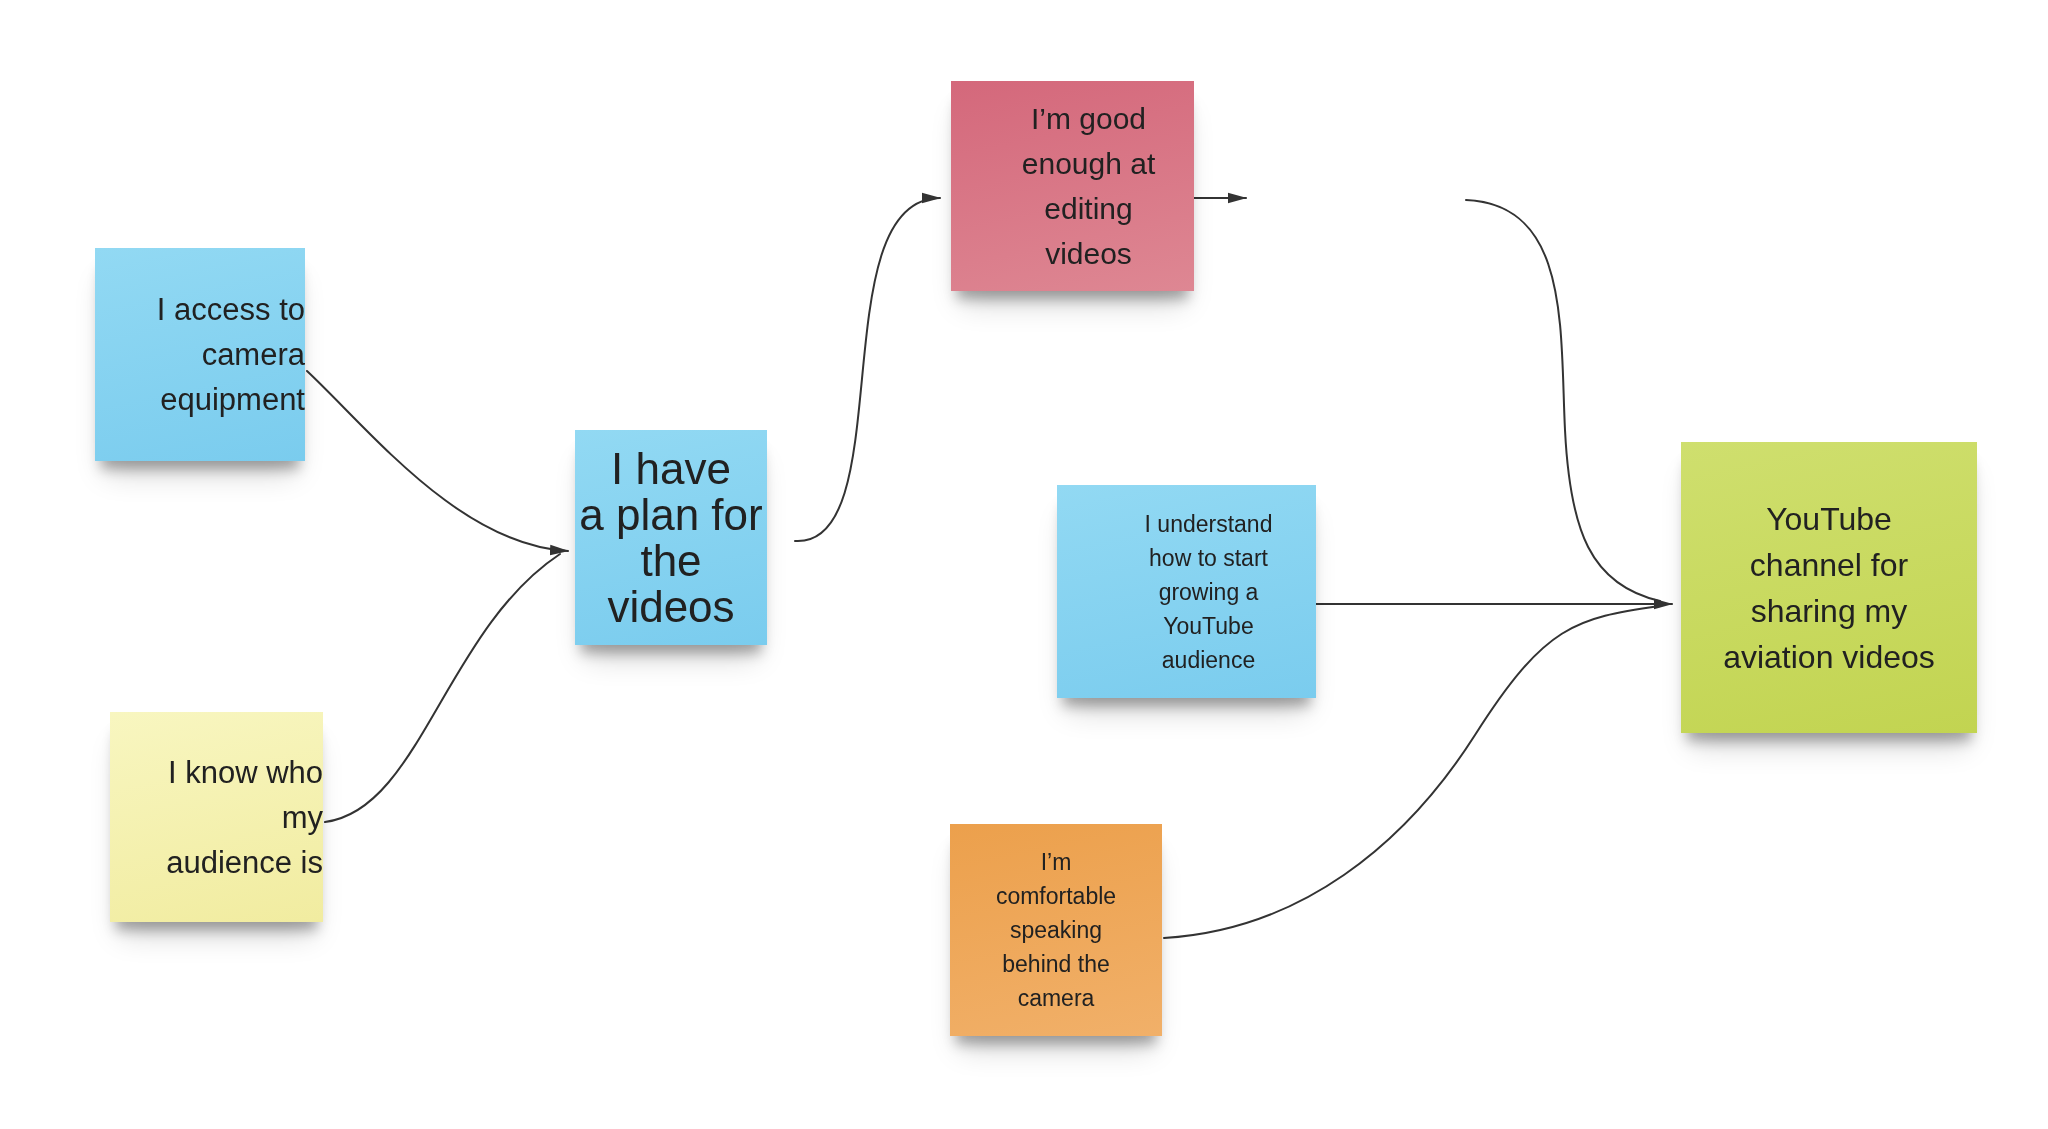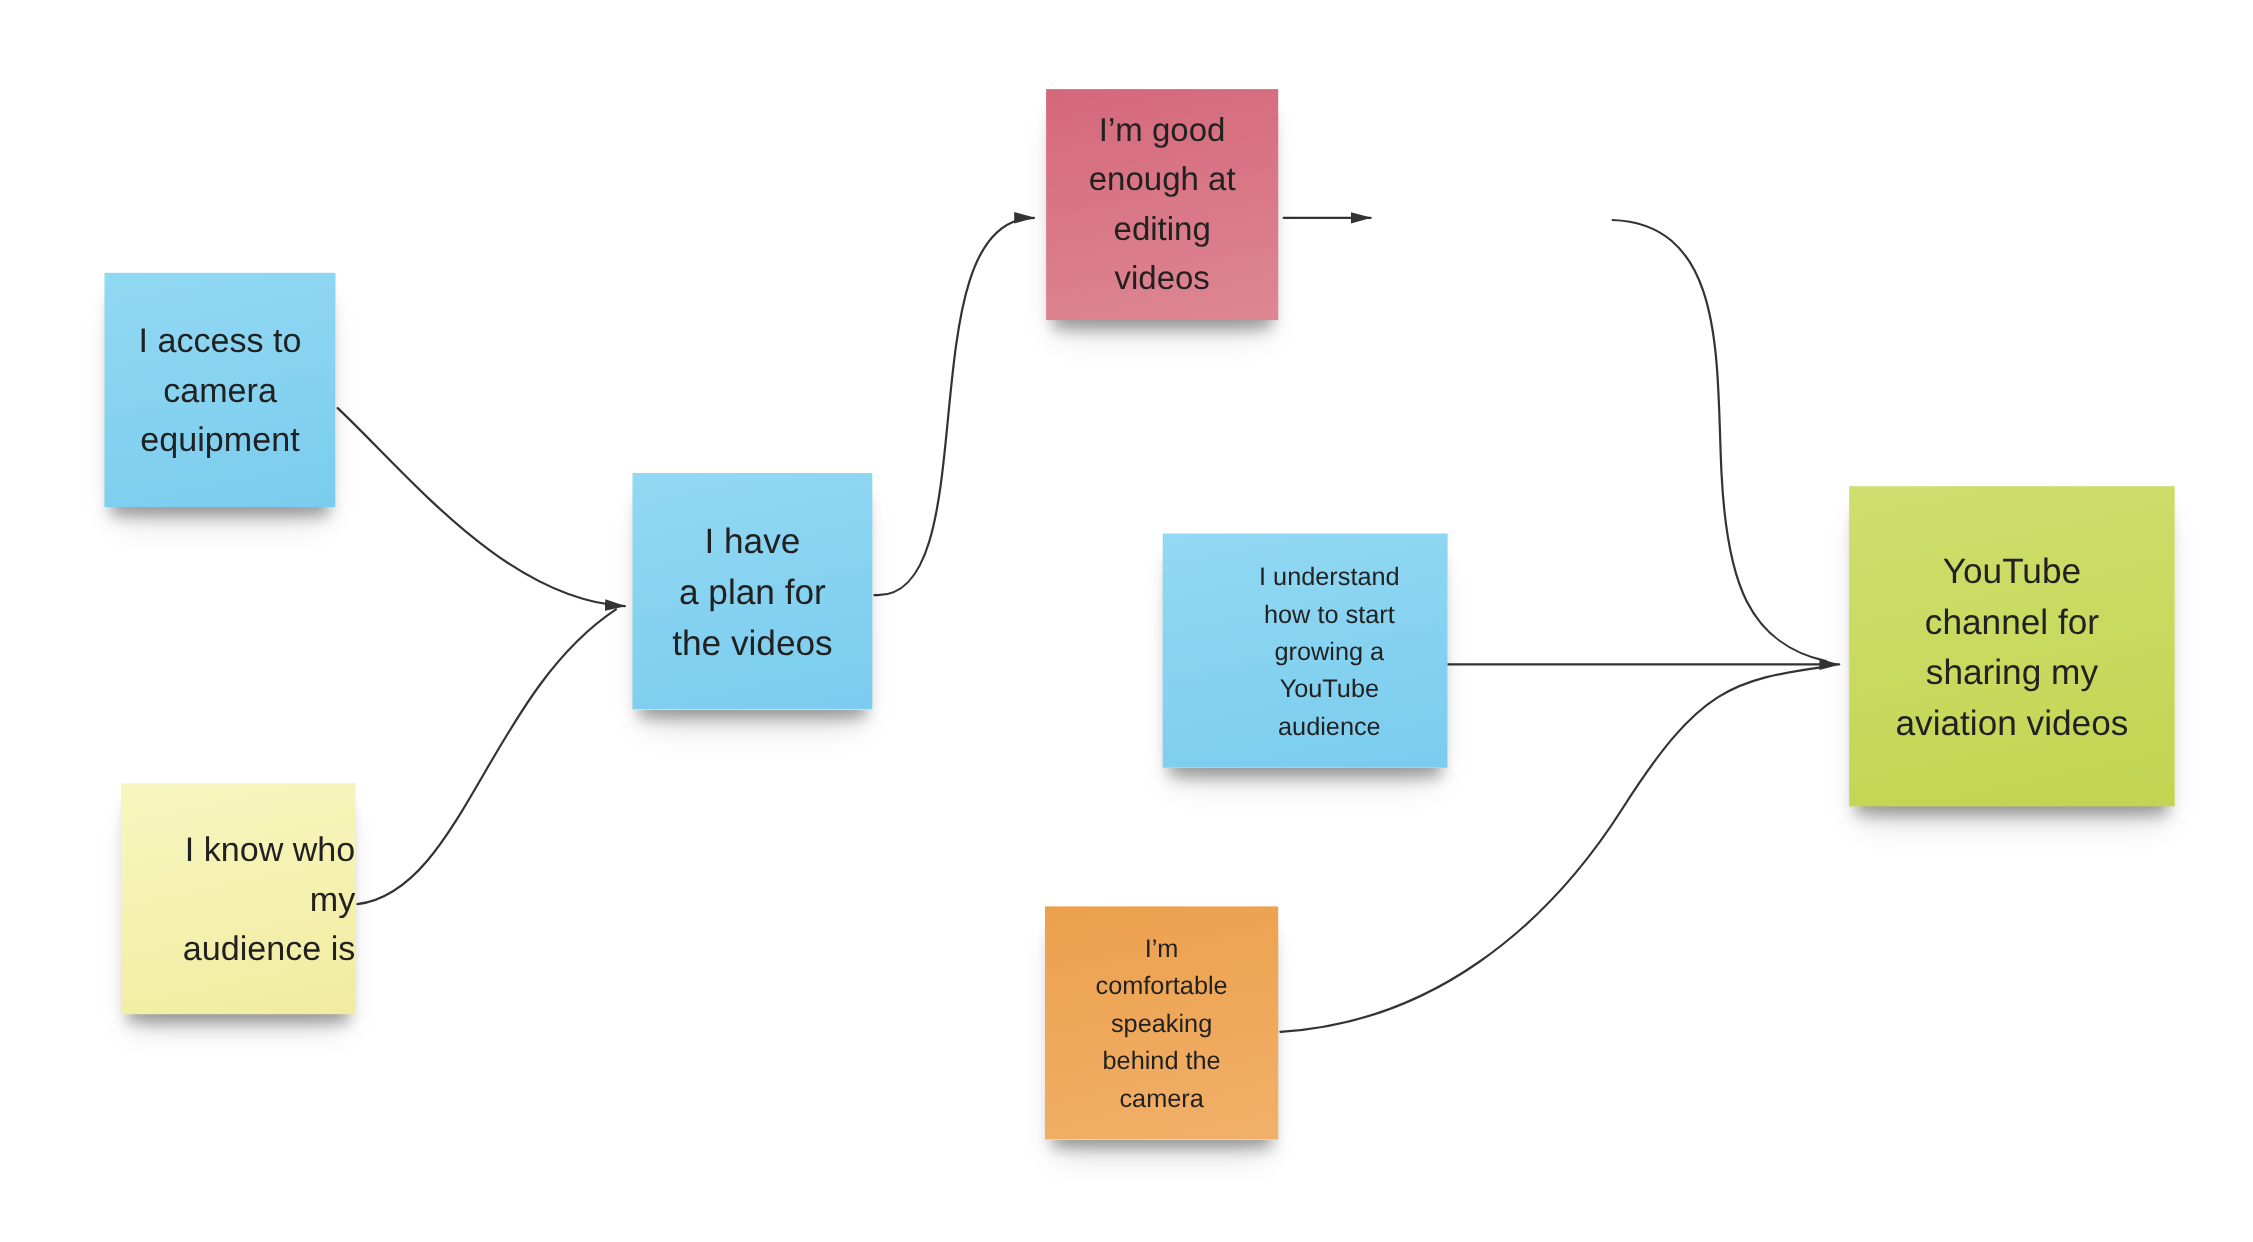--- a/index.html
+++ b/index.html
@@ -83,7 +83,7 @@
 the videos</span>
   </div>
 
-  <div class="note n3" style="background: linear-gradient(168deg, rgb(212, 104, 123) 0%, rgb(222, 135, 147) 100%); color: rgb(33, 33, 33);">
+  <div class="note n3" style="background: linear-gradient(168deg, rgb(212, 104, 123) 0%, rgb(222, 135, 147) 100%); color: rgb(33, 33, 33); padding-left: 32px;">
     <span class="note-text">I’m good
 enough at
 editing

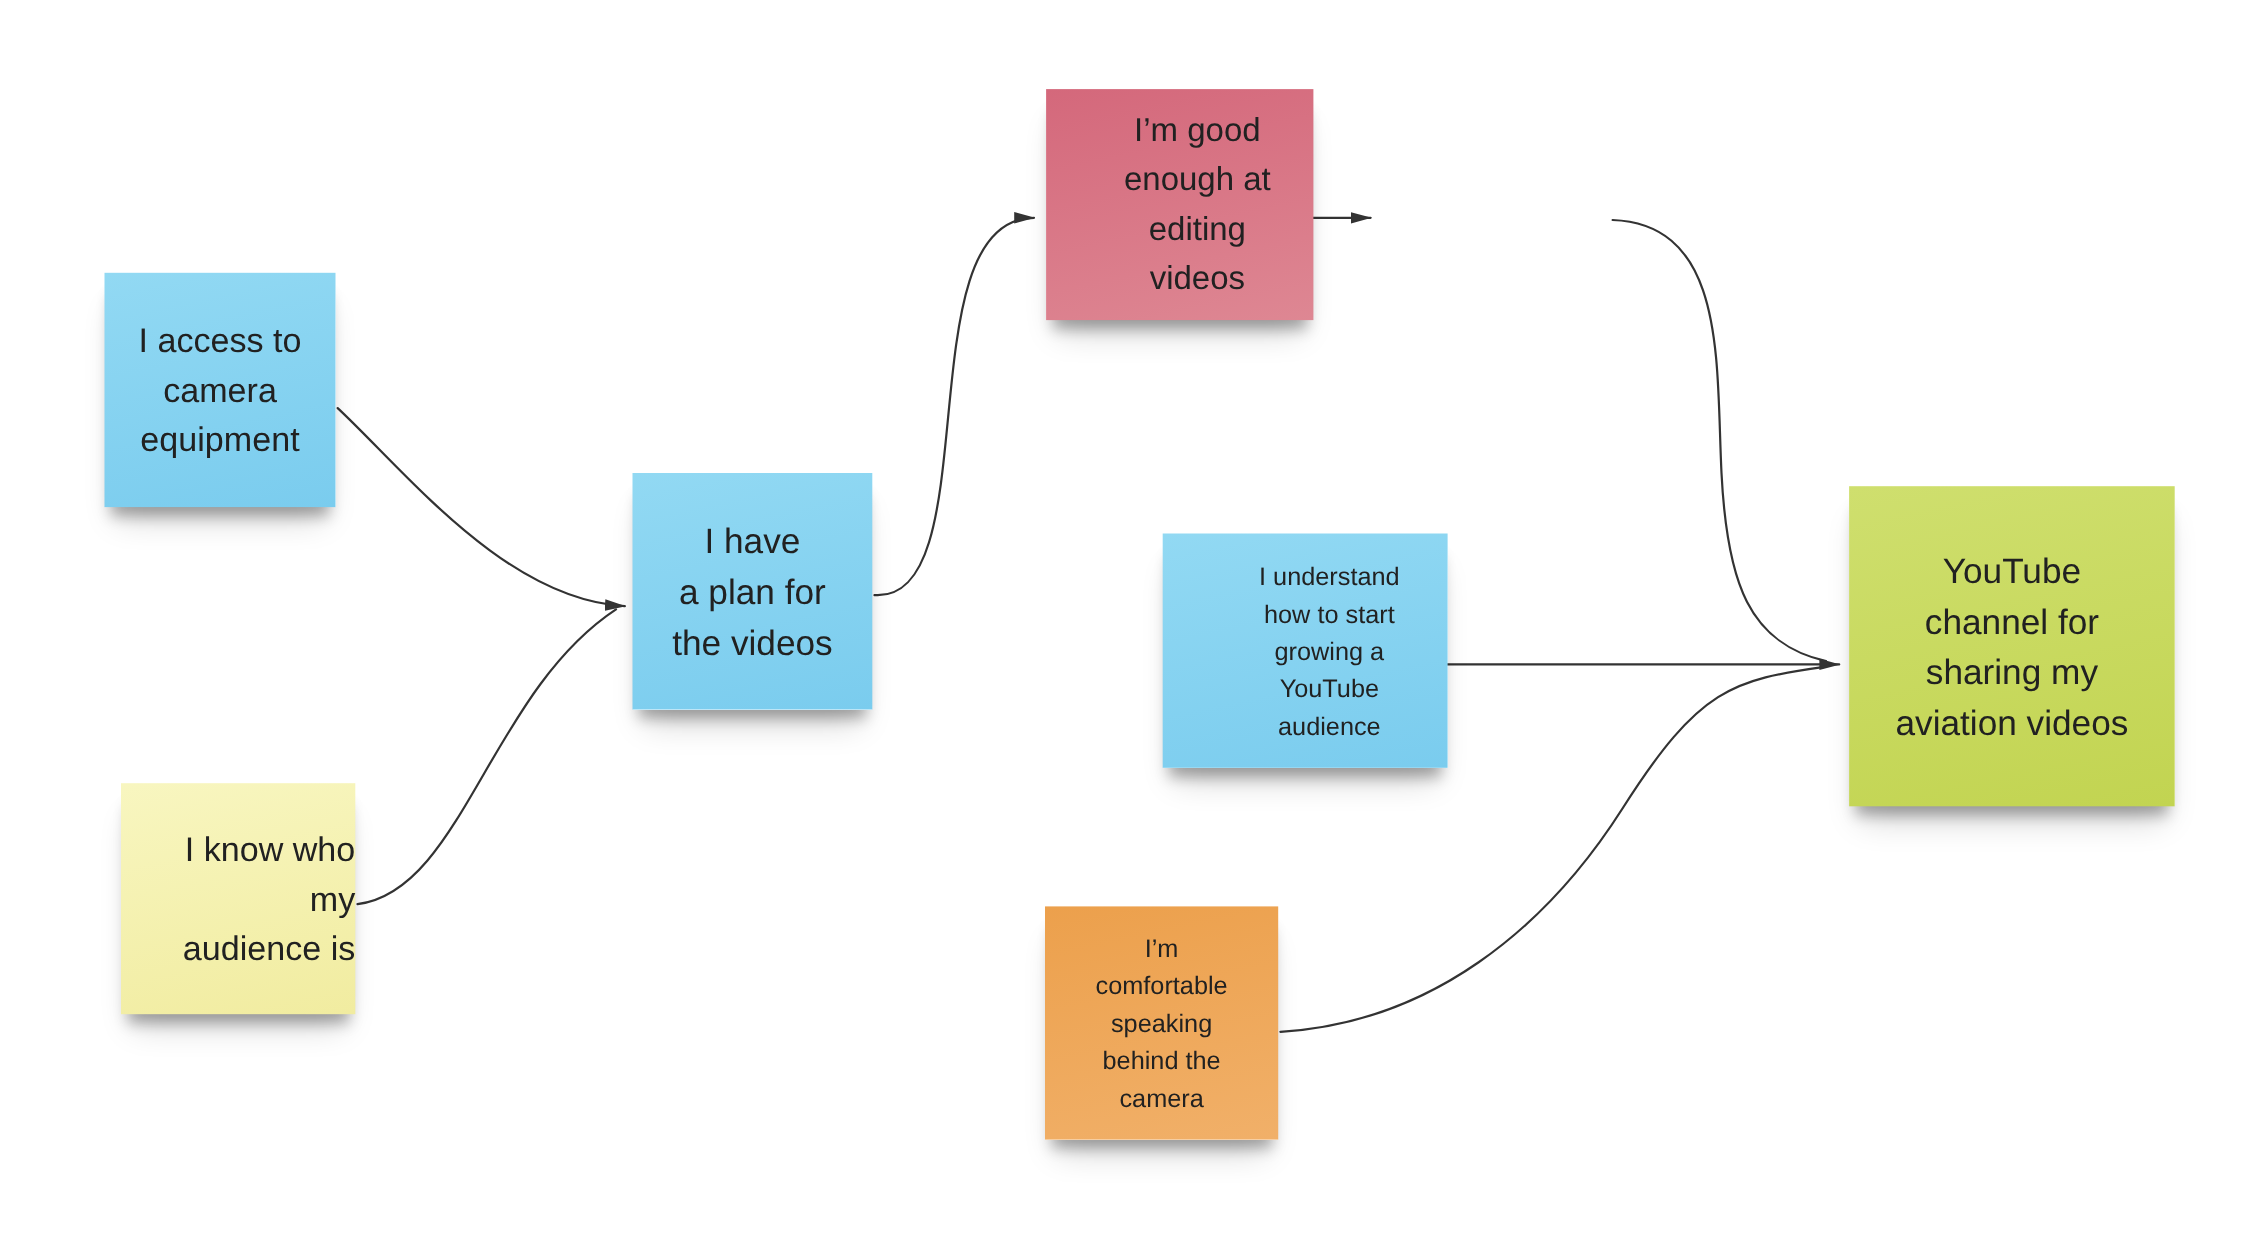--- a/index.html
+++ b/index.html
@@ -65,7 +65,7 @@
     <path class="edge" d="M 1164 938 C 1300 930, 1405 845, 1475 735 C 1545 625, 1575 618, 1660 606" stroke="#333333"></path>
   </svg>
 
-  <div class="note n0" style="background: linear-gradient(168deg, rgb(146, 217, 243) 0%, rgb(122, 204, 238) 100%); color: rgb(33, 33, 33);">
+  <div class="note n0" style="background: linear-gradient(168deg, rgb(146, 217, 243) 0%, rgb(122, 204, 238) 100%); color: rgb(33, 33, 33); text-align: right;">
     <span class="note-text">I access to
 camera
 equipment</span>

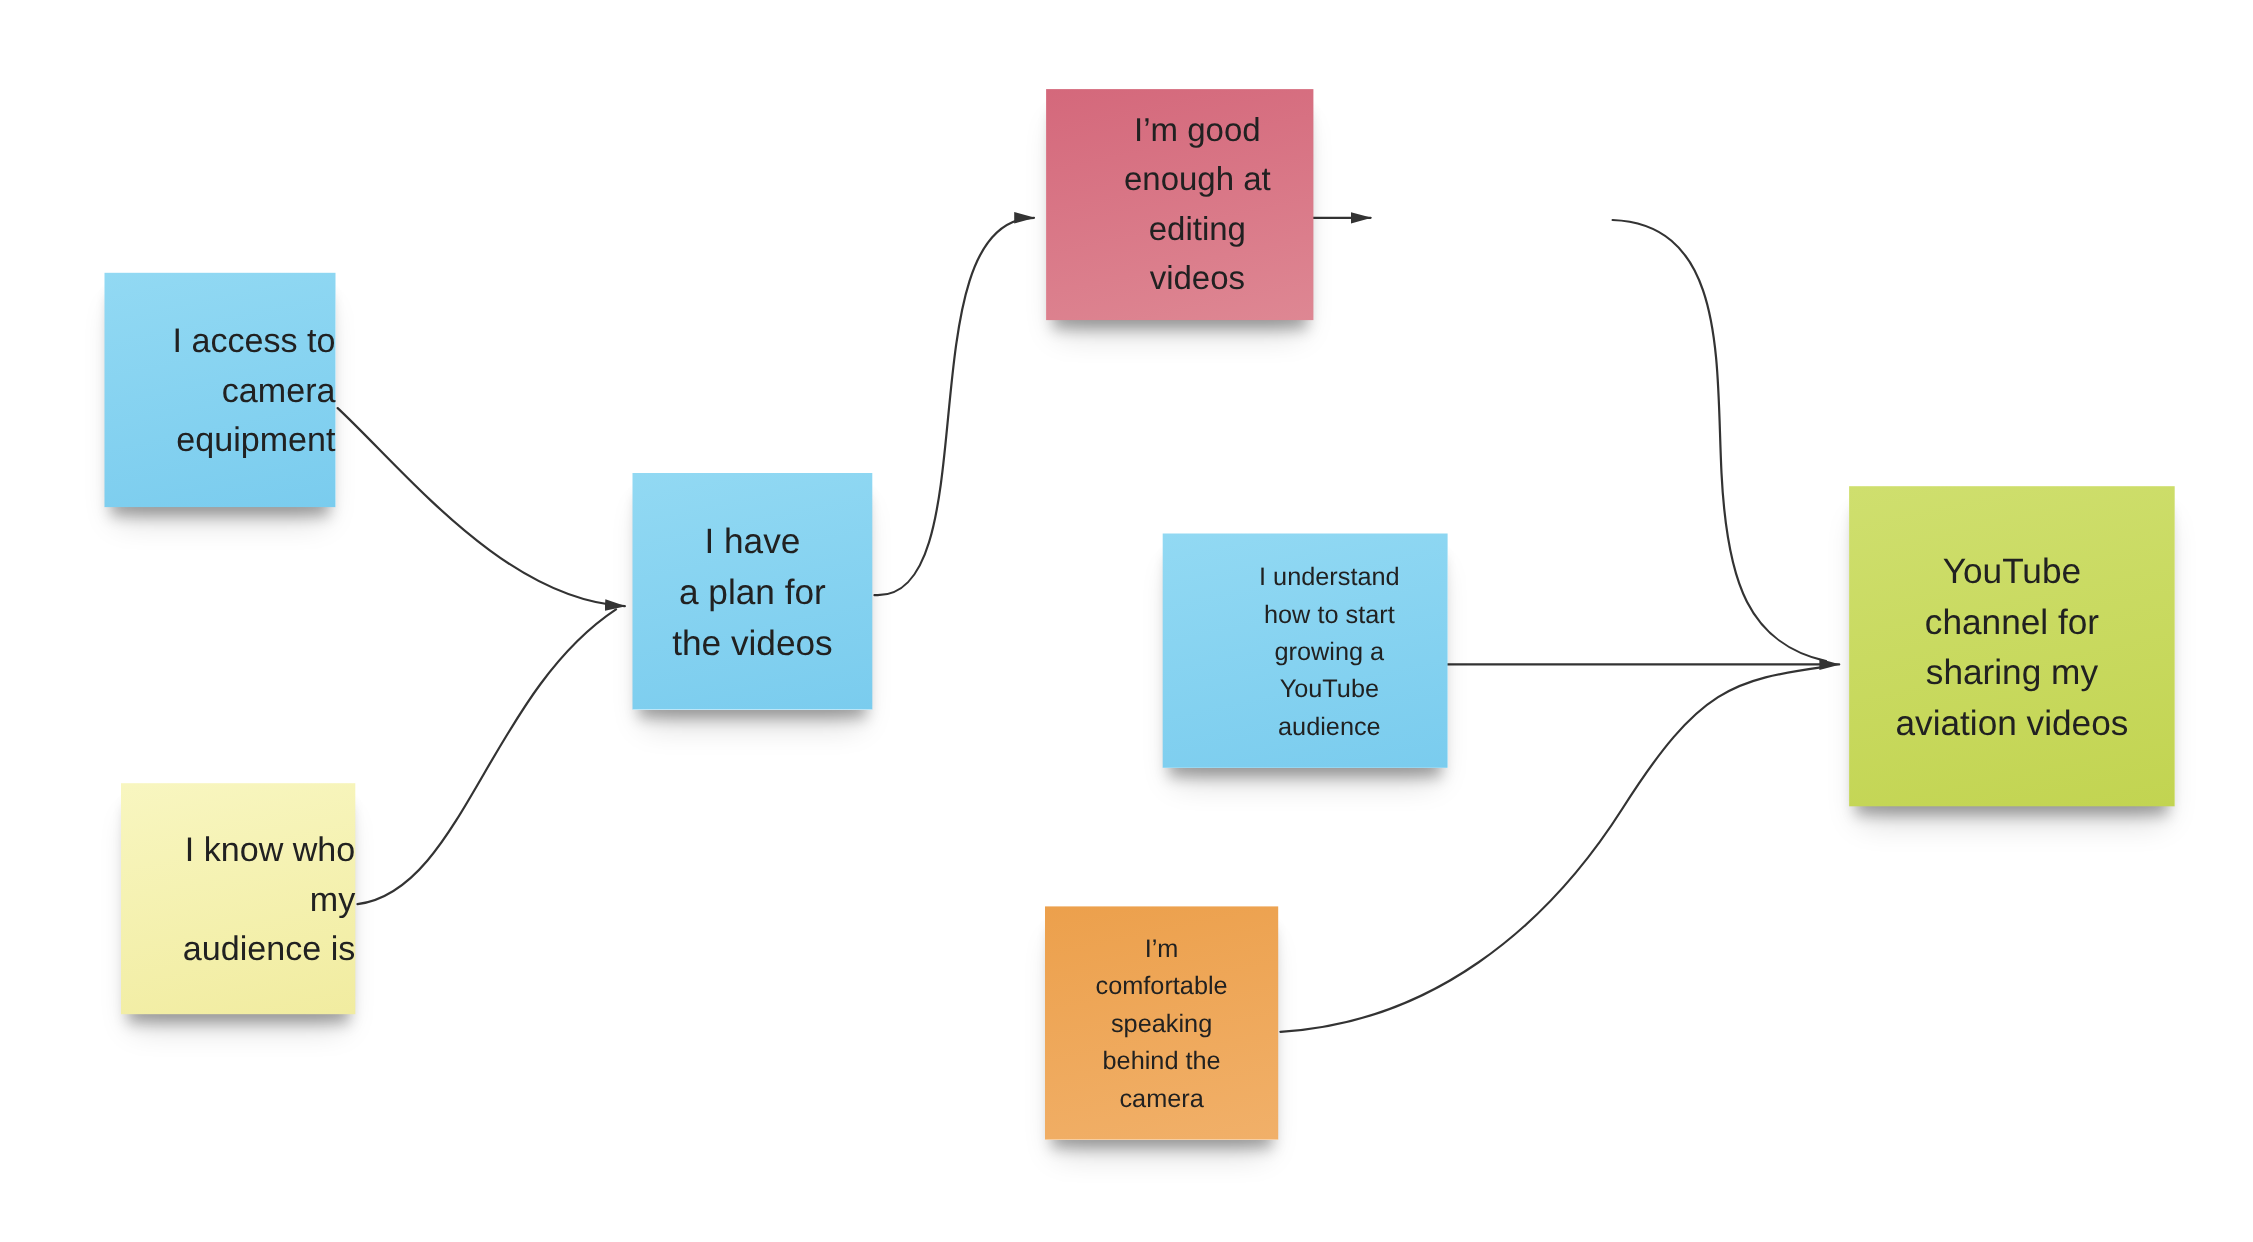--- a/index.html
+++ b/index.html
@@ -37,7 +37,7 @@
 
   .n0 { left:  95px; top: 248px; width: 210px; height: 213px; font-size: 31px; line-height: 45px; }
   .n1 { left: 110px; top: 712px; width: 213px; height: 210px; font-size: 31px; line-height: 45px; }
-  .n2 { left: 575px; top: 430px; width: 218px; height: 215px; font-size: 32px; line-height: 46px; }
+  .n2 { left: 575px; top: 430px; width: 192px; height: 215px; font-size: 44px; line-height: 46px; }
   .n3 { left: 951px; top:  81px; width: 211px; height: 210px; font-size: 30px; line-height: 45px; }
   .n4 { left: 1251px; top:  80px; width: 210px; height: 210px; font-size: 30px; line-height: 45px; }
   .n5 { left: 1057px; top: 485px; width: 215px; height: 213px; font-size: 23px; line-height: 34px; padding-left: 44px; }

